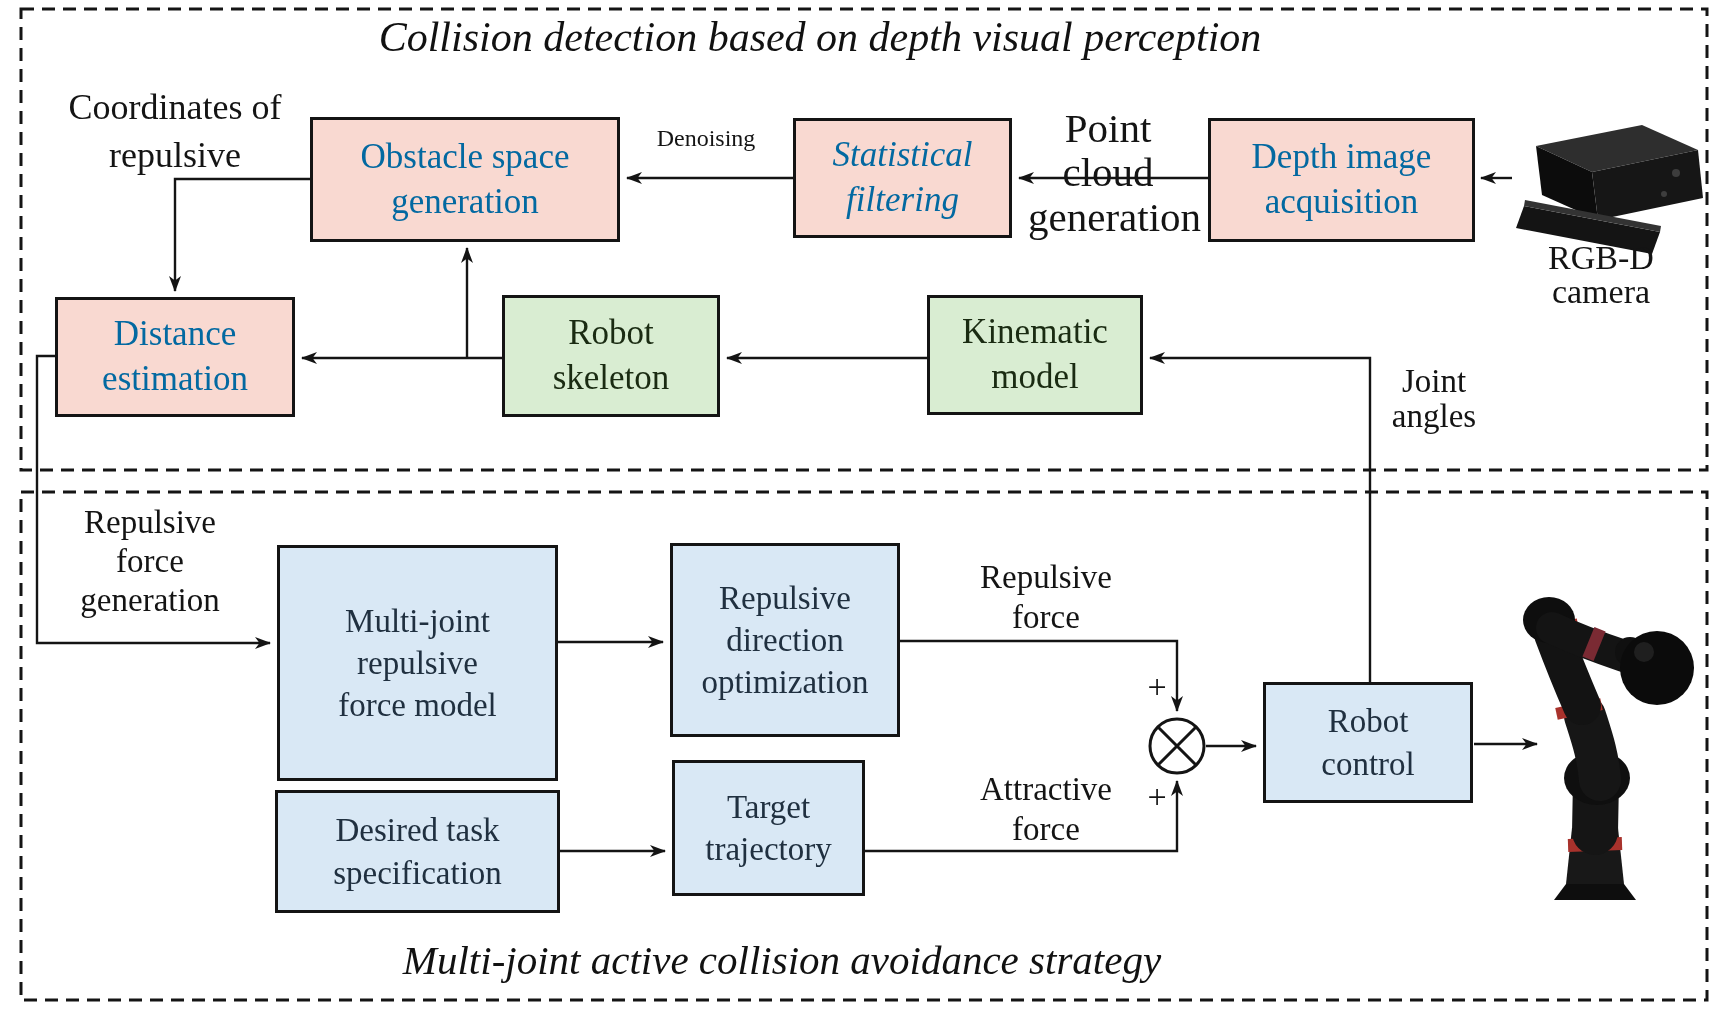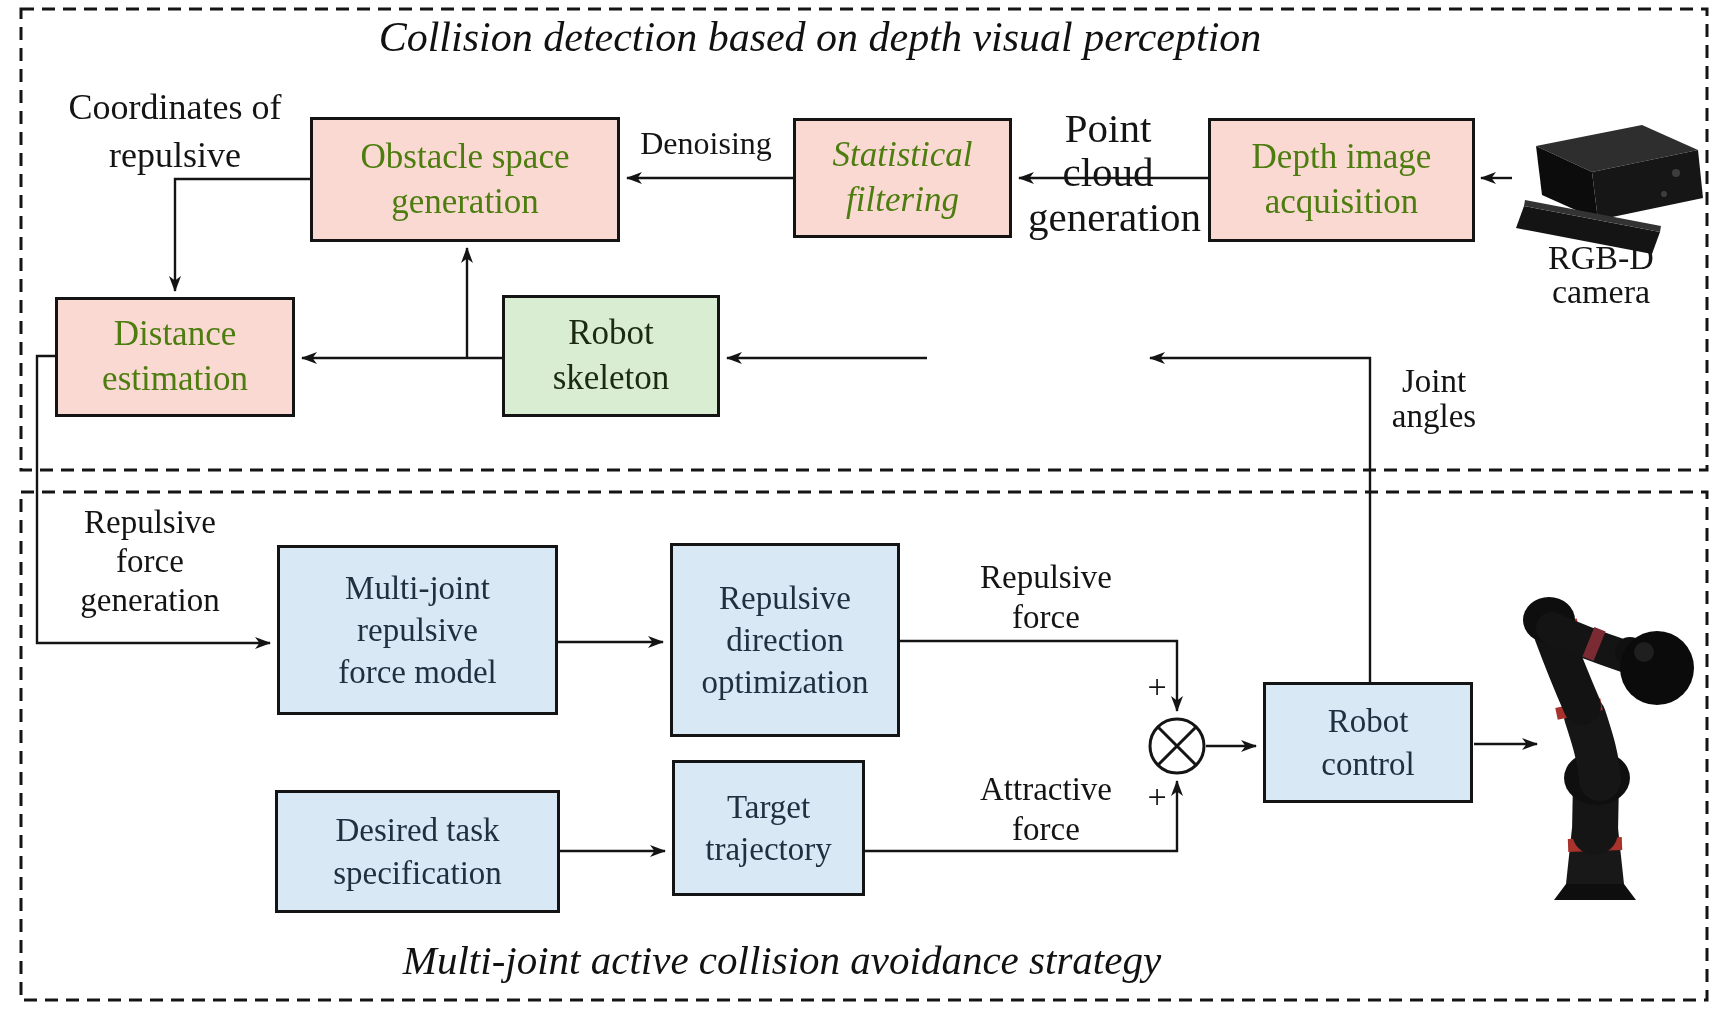--- a/index.html
+++ b/index.html
@@ -13,7 +13,7 @@
     display:flex;align-items:center;justify-content:center;text-align:center;
     white-space:pre-line;line-height:1.28;
   }
-  .node.pink{background:var(--node-pink,#f9d9d1);color:#4d7c0f;font-size:35px;}
+  .node.pink{background:var(--node-pink,#f9d9d1);color:#0369a1;font-size:35px;}
   .node.green{background:var(--node-green,#d9edd2);color:#1a2b12;font-size:35px;}
   .node.blue{background:var(--node-blue,#d9e8f5);color:#203040;font-size:33px;}
   .lbl{

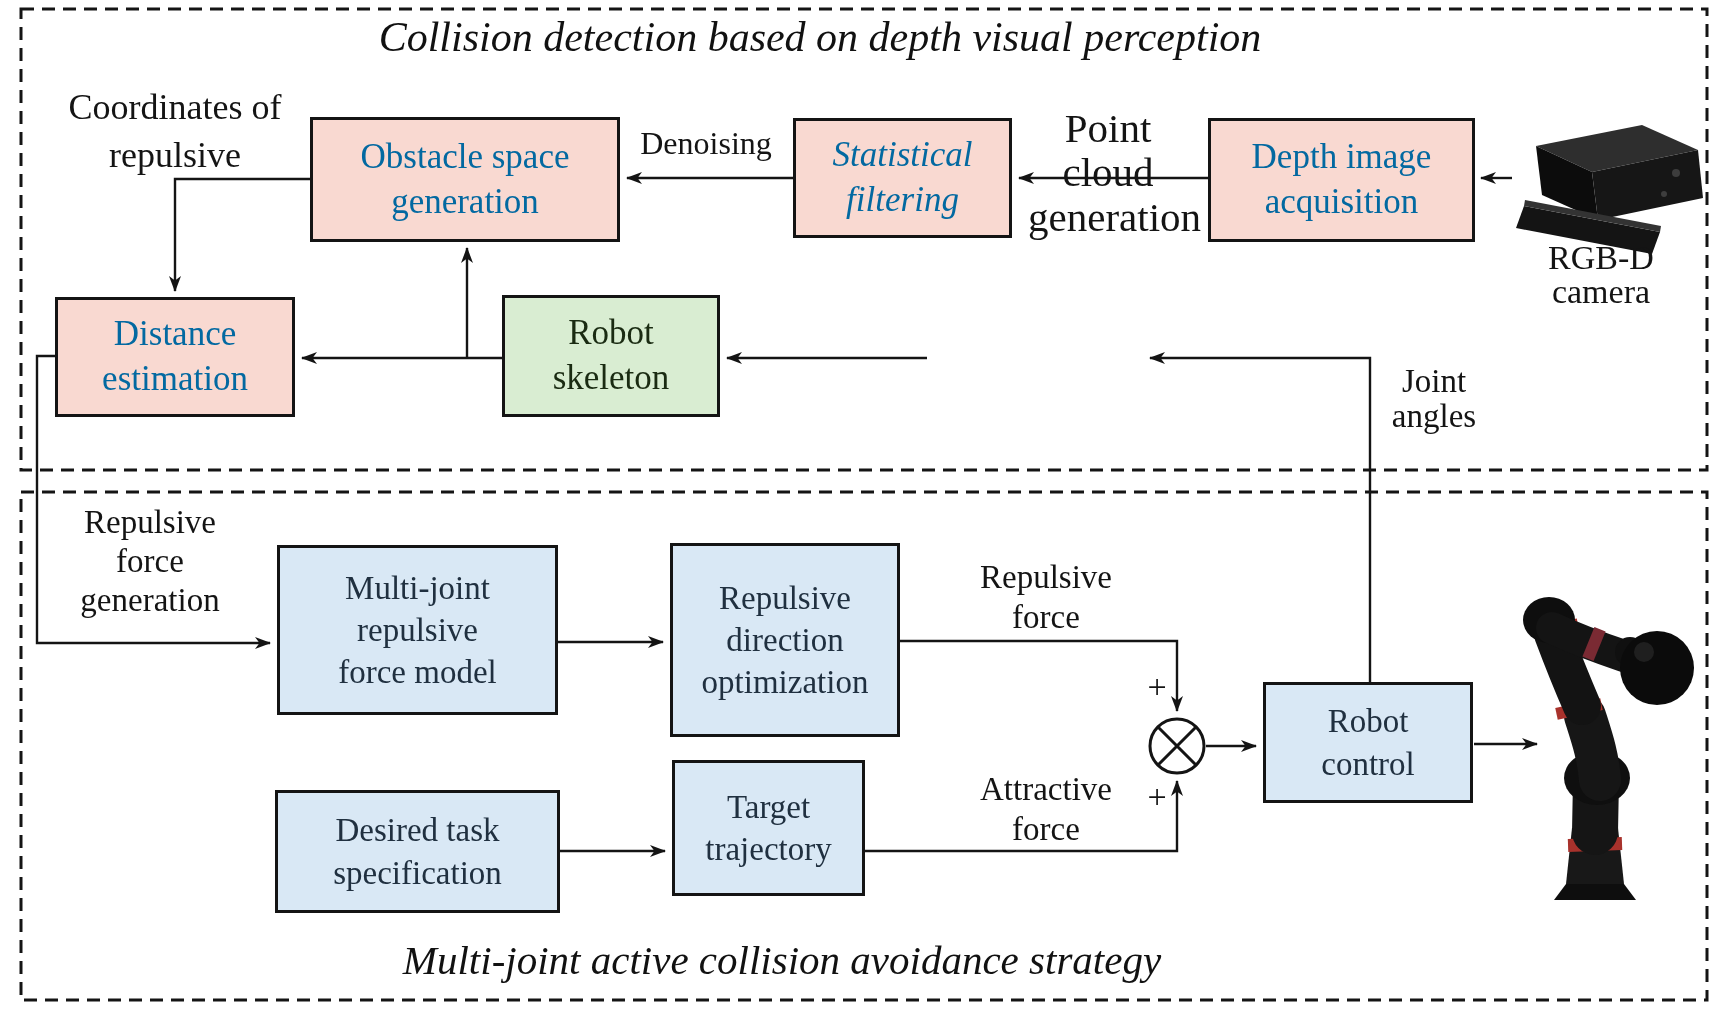--- a/index.html
+++ b/index.html
@@ -18,7 +18,7 @@
   .node.blue{background:var(--node-blue,#d9e8f5);color:#203040;font-size:33px;}
   .lbl{
     position:absolute;text-align:center;white-space:pre-line;color:#141414;
-    font-size:32px;line-height:1.2;
+    font-size:24px;line-height:1.2;
   }
   .title{position:absolute;text-align:center;color:#111;font-style:italic;}
   .title.top{left:20px;top:13px;width:1600px;font-size:42px;}

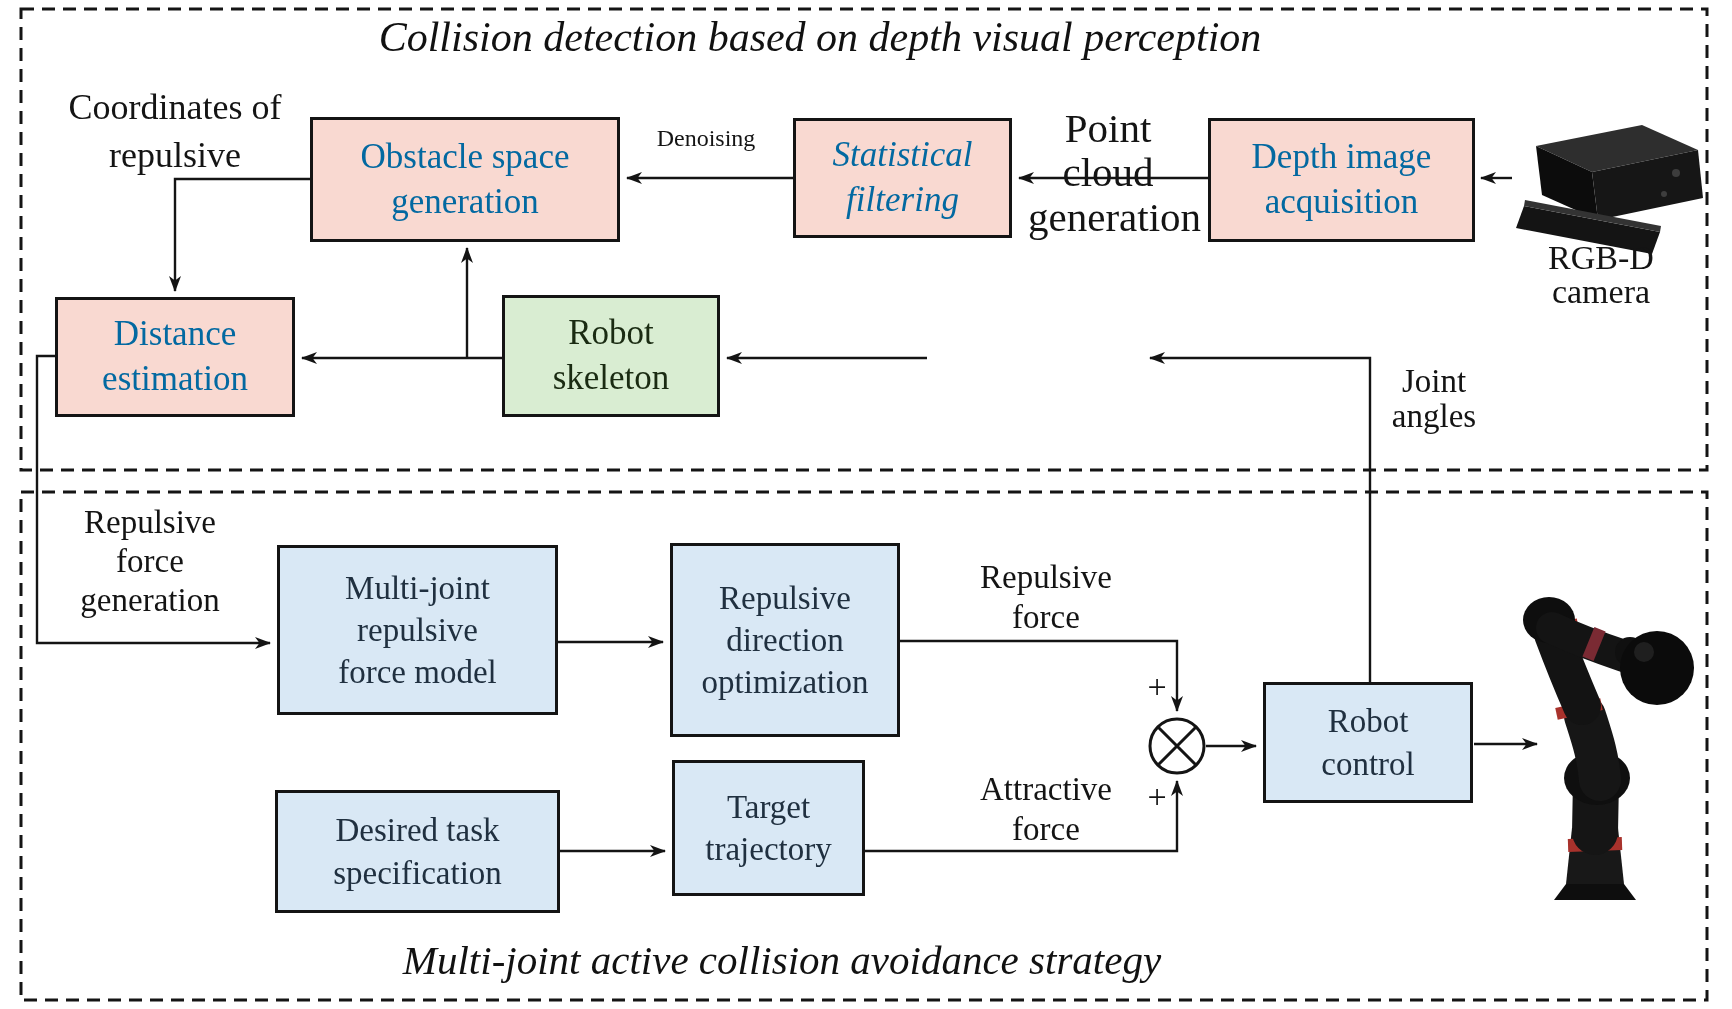--- a/index.html
+++ b/index.html
@@ -118,6 +118,8 @@
 estimation</div>
   <div class="node green" style="left:502px;top:295px;width:218px;height:122px;">Robot
 skeleton</div>
+  <div class="node green" style="left:927px;top:295px;width:216px;height:120px;">Kinematic
+model</div>
   <div class="node blue" style="left:277px;top:545px;width:281px;height:170px;">Multi-joint
 repulsive
 force model</div>

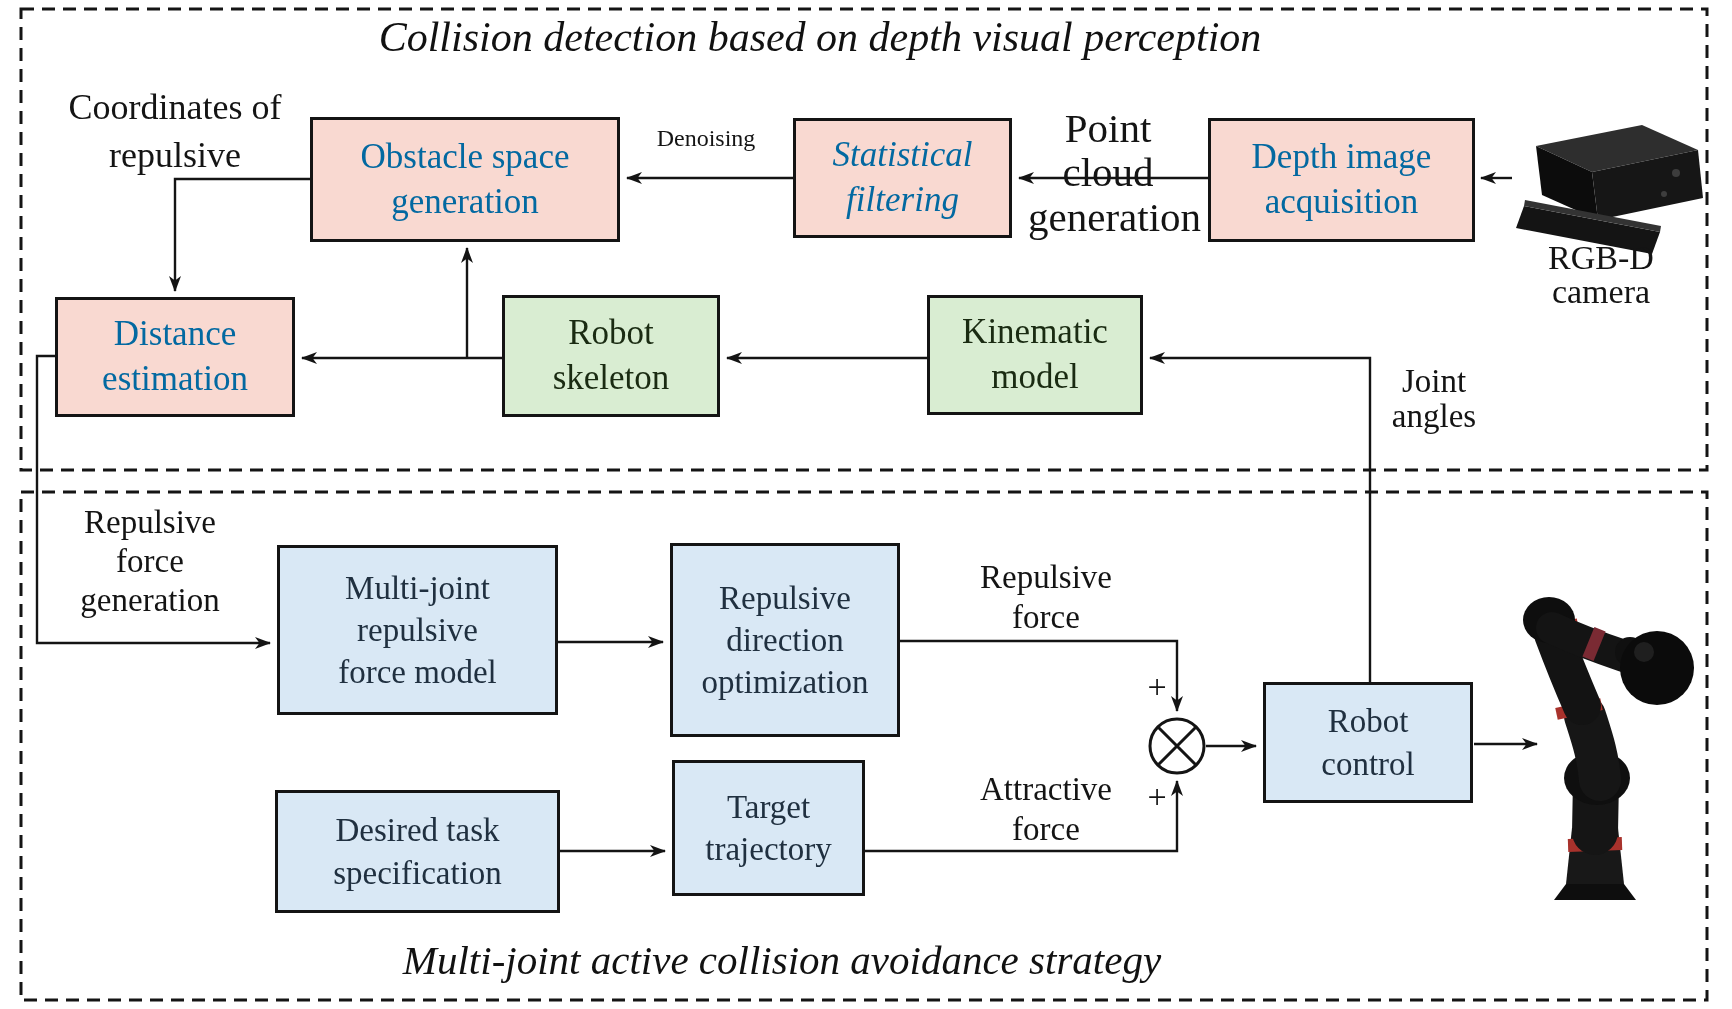--- a/index.html
+++ b/index.html
@@ -120,7 +120,7 @@
 skeleton</div>
   <div class="node green" style="left:927px;top:295px;width:216px;height:120px;">Kinematic
 model</div>
-  <div class="node blue" style="left:277px;top:545px;width:281px;height:170px;">Multi-joint
+  <div class="node blue" style="left:277px;top:545px;width:281px;height:236px;">Multi-joint
 repulsive
 force model</div>
   <div class="node blue" style="left:670px;top:543px;width:230px;height:194px;">Repulsive

